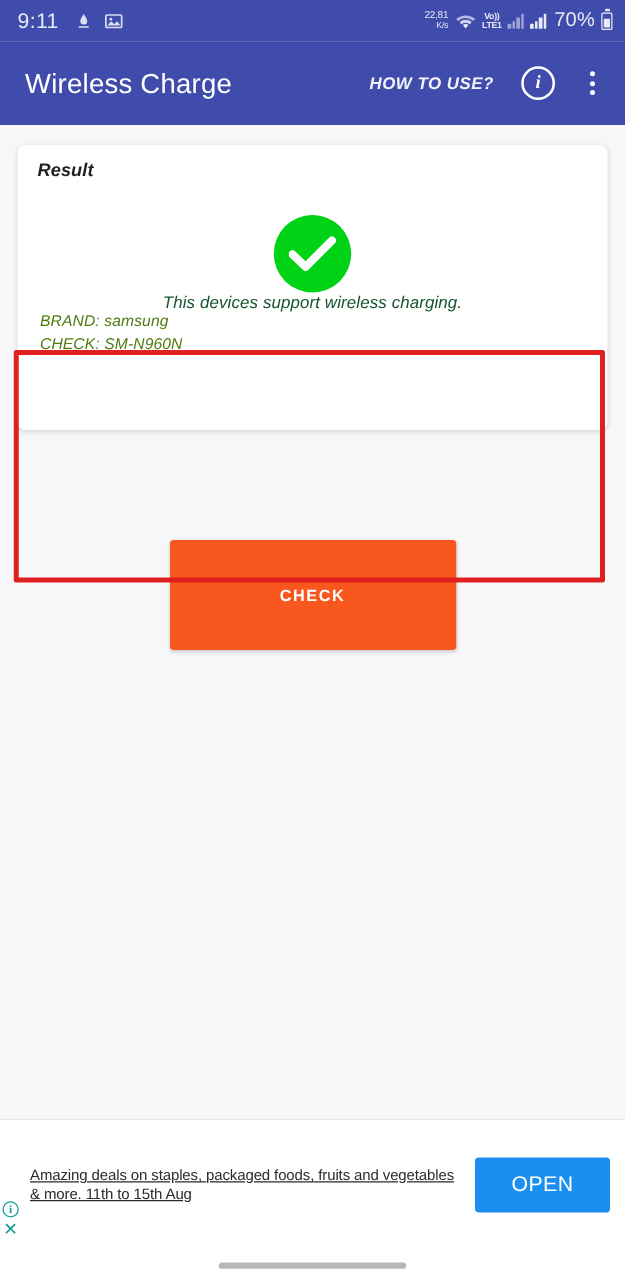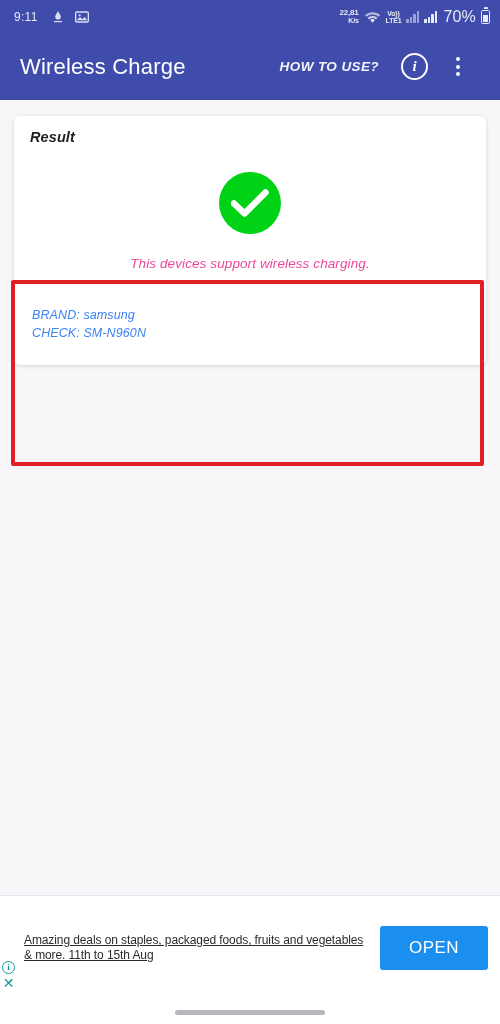--- a/index.html
+++ b/index.html
@@ -25,7 +25,7 @@
     color:#e9eaf7;
     flex:0 0 auto;
   }
-  .sb-time { font-size:12px; letter-spacing:.3px; font-weight:400; }
+  .sb-time { font-size:17px; letter-spacing:.3px; font-weight:400; }
   .sb-left-icons { display:flex; align-items:center; gap:8px; margin-left:12px; }
   .sb-ic { width:16px; height:16px; display:block; opacity:.92; }
   .sb-spacer { flex:1 1 auto; }

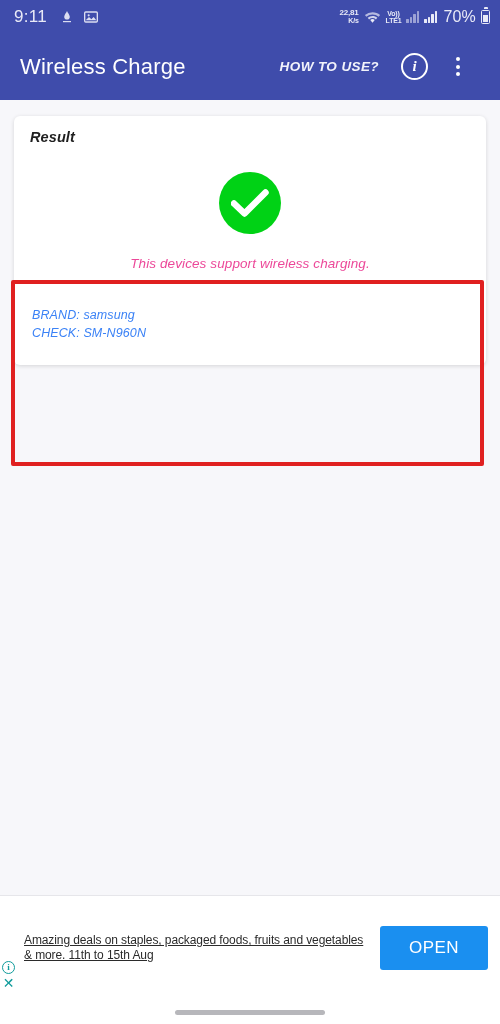--- a/index.html
+++ b/index.html
@@ -32,7 +32,7 @@
   .sb-right { display:flex; align-items:center; gap:5px; }
   .sb-netspeed {
     font-size:8px; line-height:8px; text-align:right;
-    font-weight:700; letter-spacing:-.2px;
+    font-weight:400; letter-spacing:-.2px;
   }
   .sb-netspeed .n2 { font-size:7px; }
   .sb-volte {

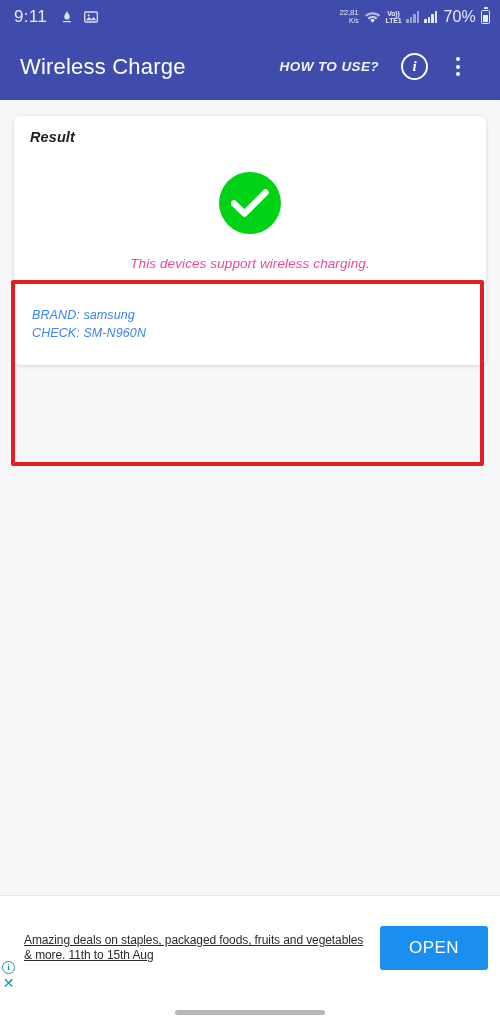--- a/index.html
+++ b/index.html
@@ -62,7 +62,7 @@
     height:67px;
     background:#3f4cab;
     display:flex; align-items:center;
-    padding:0 32px 0 20px;
+    padding:0 16px 0 20px;
     flex:0 0 auto;
   }
   .app-title {

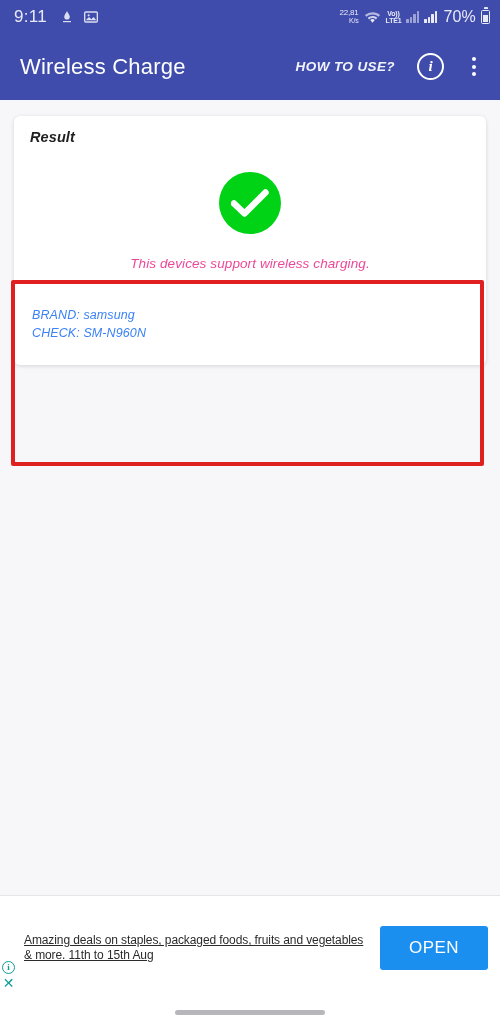--- a/index.html
+++ b/index.html
@@ -106,8 +106,8 @@
   }
   .check-circle svg { display:block; }
   .result-msg {
-    margin-top:22px; text-align:center;
-    font-size:13.5px; color:#ec4899; letter-spacing:.1px;
+    text-align:center;
+    font-size:13.5px; color:#14532d; letter-spacing:.1px;
   }
   .device-info {
     margin-top:36px; padding-left:18px;

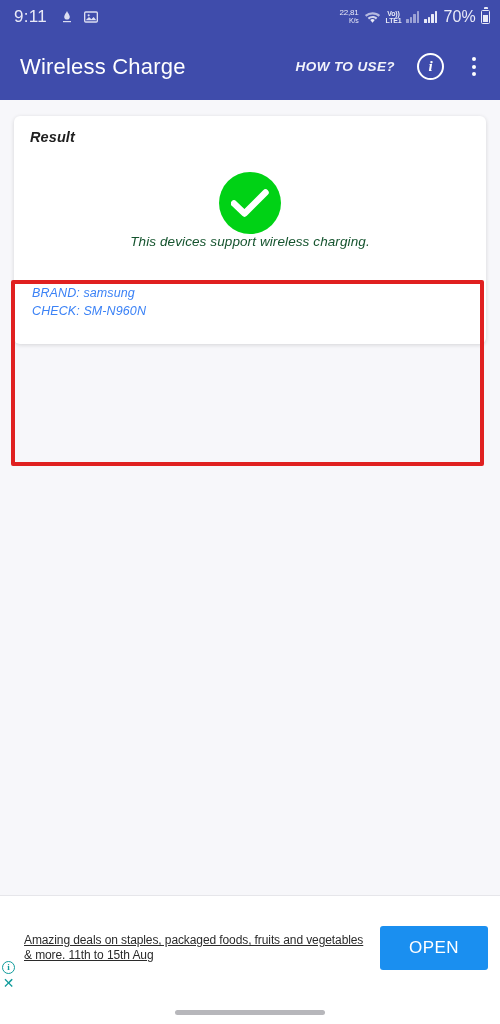--- a/index.html
+++ b/index.html
@@ -110,8 +110,8 @@
     font-size:13.5px; color:#14532d; letter-spacing:.1px;
   }
   .device-info {
-    margin-top:36px; padding-left:18px;
-    font-size:12.5px; color:#3b82f6; line-height:1.42; letter-spacing:.1px;
+    padding-left:18px;
+    font-size:12.5px; color:#4d7c0f; line-height:1.42; letter-spacing:.1px;
   }
 
   

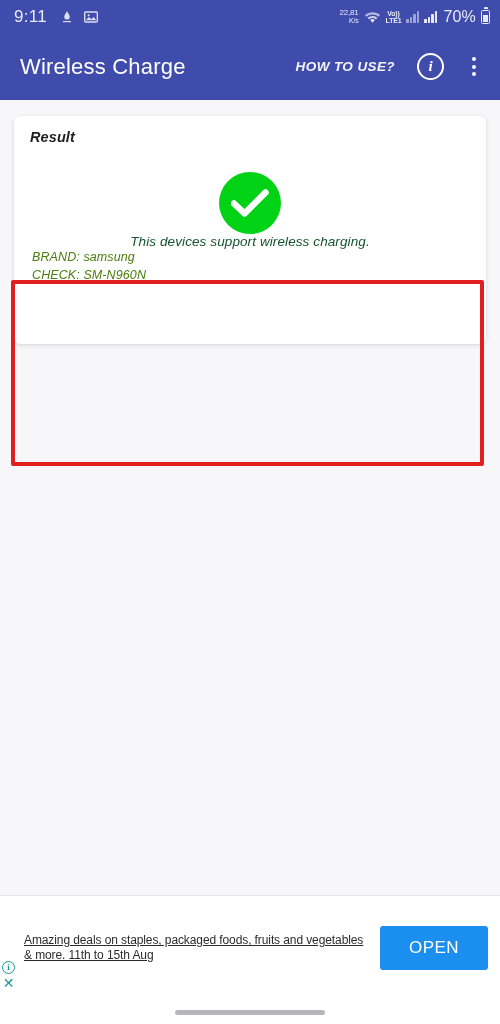--- a/index.html
+++ b/index.html
@@ -269,6 +269,9 @@
 
     <div class="annot-box"></div>
 
+    <div class="check-btn-wrap">
+      <button class="check-btn">CHECK</button>
+    </div>
   </div>
 
   <div class="ad-banner">

